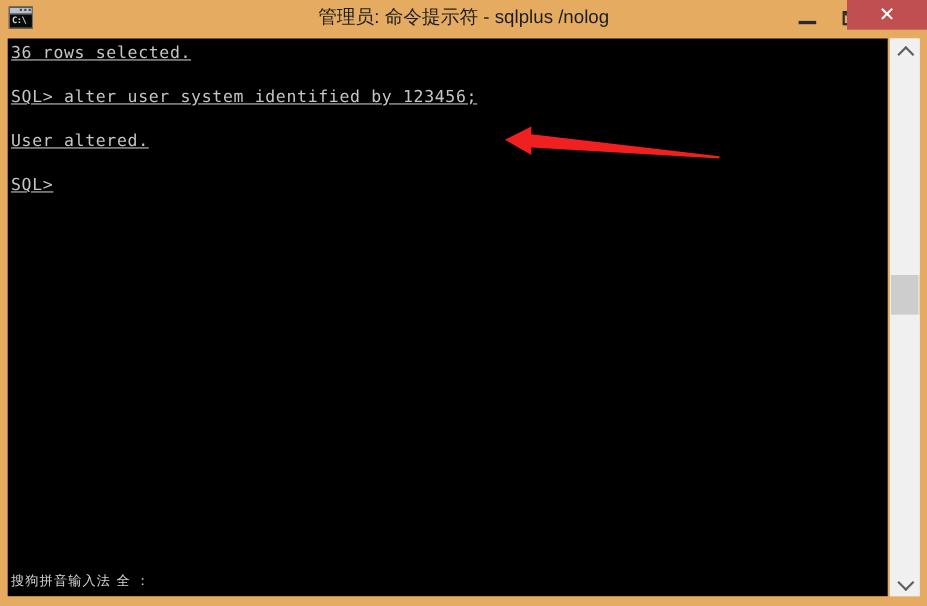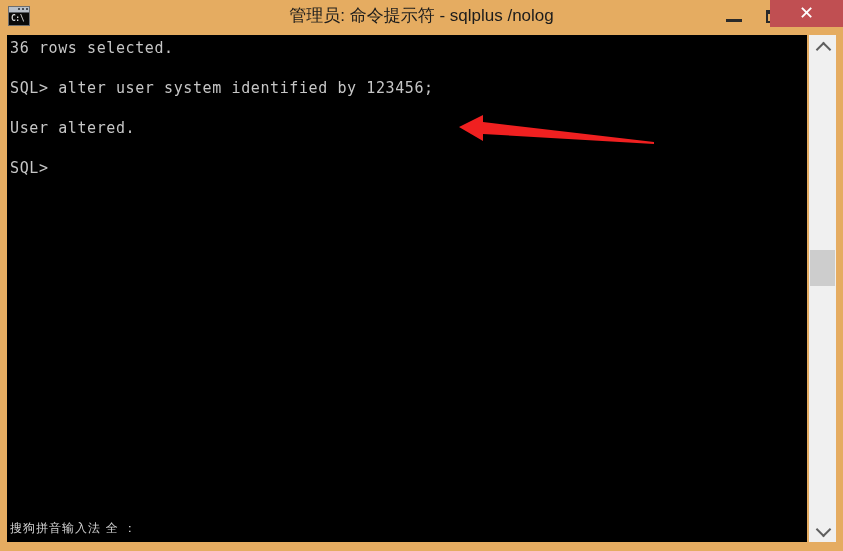--- a/index.html
+++ b/index.html
@@ -171,6 +171,7 @@
     line-height: 20px;
     white-space: pre;
     letter-spacing: 0.6px;
+    text-decoration: underline;
   }
 
   

